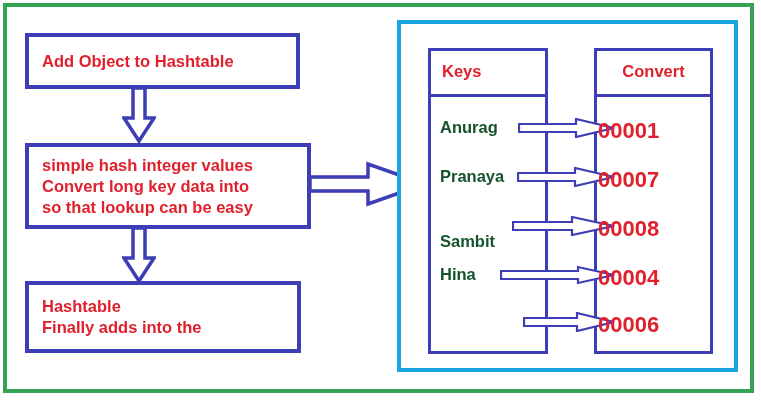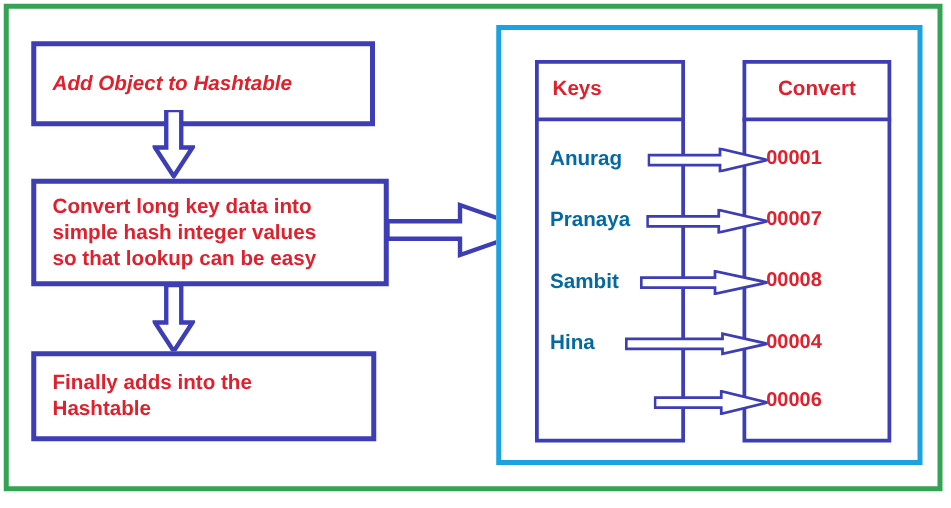--- a/index.html
+++ b/index.html
@@ -43,7 +43,7 @@
   .flow-box .txt { display: block; }
   .flow-box .txt span { display: block; white-space: nowrap; }
 
-  #box-add   { left: 25px;  top: 33px;  width: 275px; height: 68px; font-style: italic; }
+  #box-add   { left: 25px;  top: 33px;  width: 275px; height: 56px; }
   #box-conv  { left: 25px;  top: 143px; width: 286px; height: 86px; }
   #box-final { left: 25px;  top: 281px; width: 276px; height: 72px; }
 

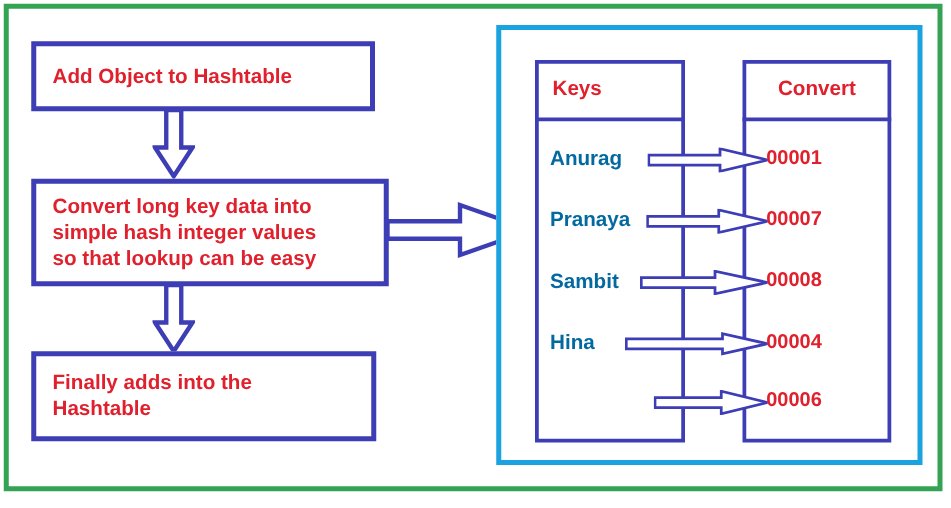--- a/index.html
+++ b/index.html
@@ -99,7 +99,7 @@
 
   .key-label {
     position: absolute;
-    color: #0369a1;
+    color: #14532d;
     font-weight: bold;
     font-size: 16.5px;
     white-space: nowrap;

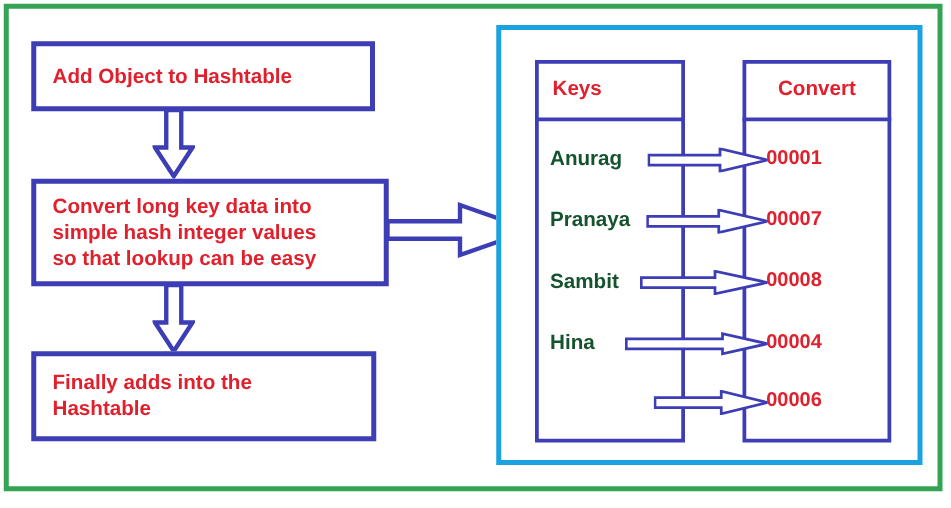--- a/index.html
+++ b/index.html
@@ -109,9 +109,9 @@
     position: absolute;
     color: #e0202c;
     font-weight: bold;
-    font-size: 16px;
+    font-size: 22px;
     white-space: nowrap;
-    left: 613px;
+    left: 598px;
   }
   .row-arrow {
     position: absolute;

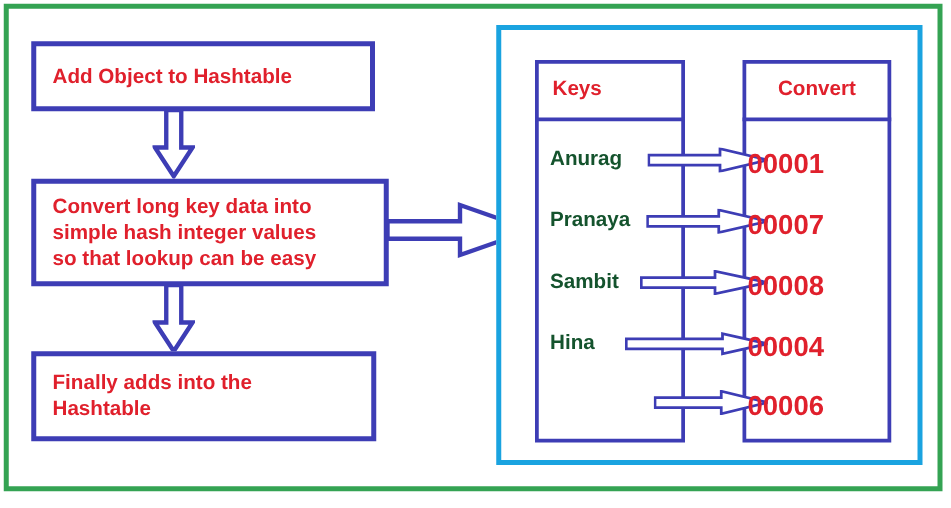--- a/index.html
+++ b/index.html
@@ -137,8 +137,8 @@
 
   <div class="flow-box" id="box-conv">
     <span class="txt">
+      <span>simple hash integer values</span>
       <span>Convert long key data into</span>
-      <span>simple hash integer values</span>
       <span>so that lookup can be easy</span>
     </span>
   </div>

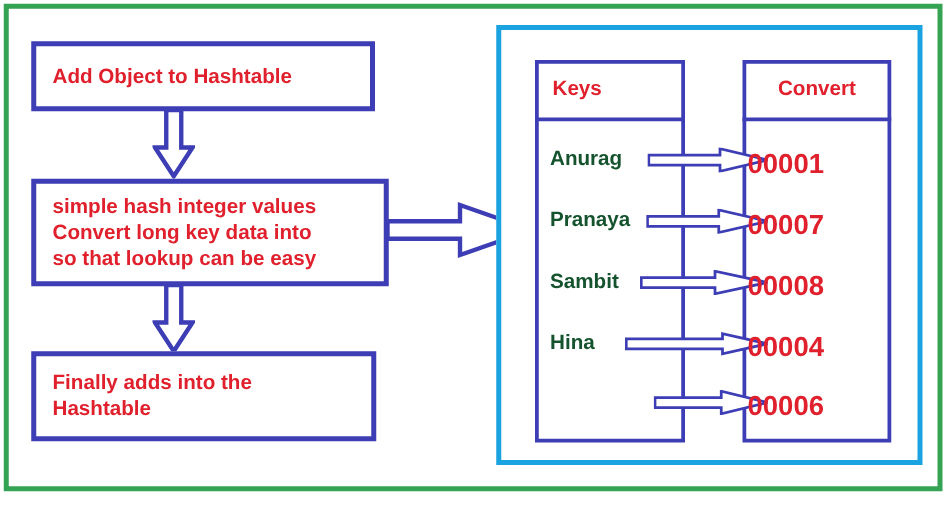--- a/index.html
+++ b/index.html
@@ -178,7 +178,7 @@
   </svg>
   <div class="hash-label" style="top:167px">00007</div>
 
-  <div class="key-label" style="top:216px">Sambit</div>
+  <div class="key-label" style="top:232px">Sambit</div>
   <svg class="row-arrow" style="left:512px; top:216px; width:104px; height:20px" viewBox="0 0 104 20">
     <polygon points="1,6 60,6 60,1 102,10 60,19 60,14 1,14" fill="#ffffff" stroke="#3d3db5" stroke-width="2.2" stroke-linejoin="miter"></polygon>
   </svg>

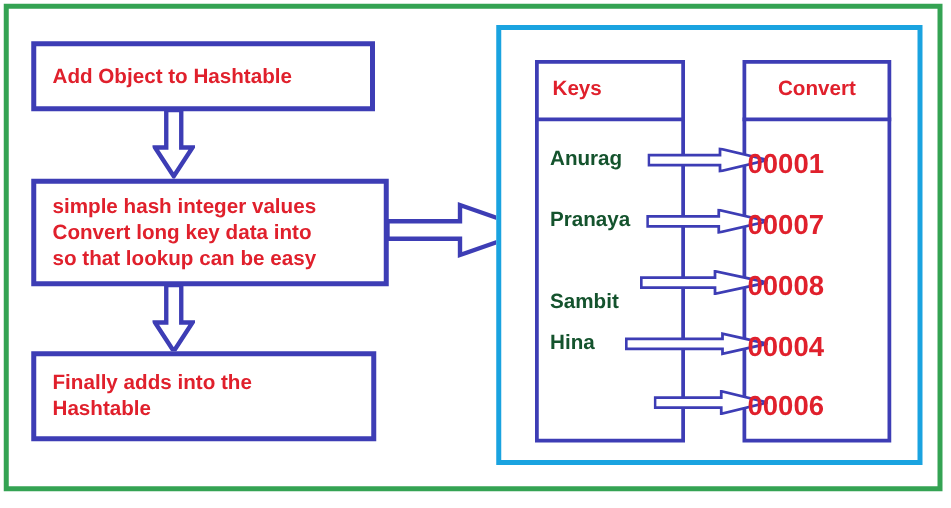--- a/index.html
+++ b/index.html
@@ -149,8 +149,8 @@
 
   <div class="flow-box" id="box-final">
     <span class="txt">
+      <span>Hashtable</span>
       <span>Finally adds into the</span>
-      <span>Hashtable</span>
     </span>
   </div>
 

